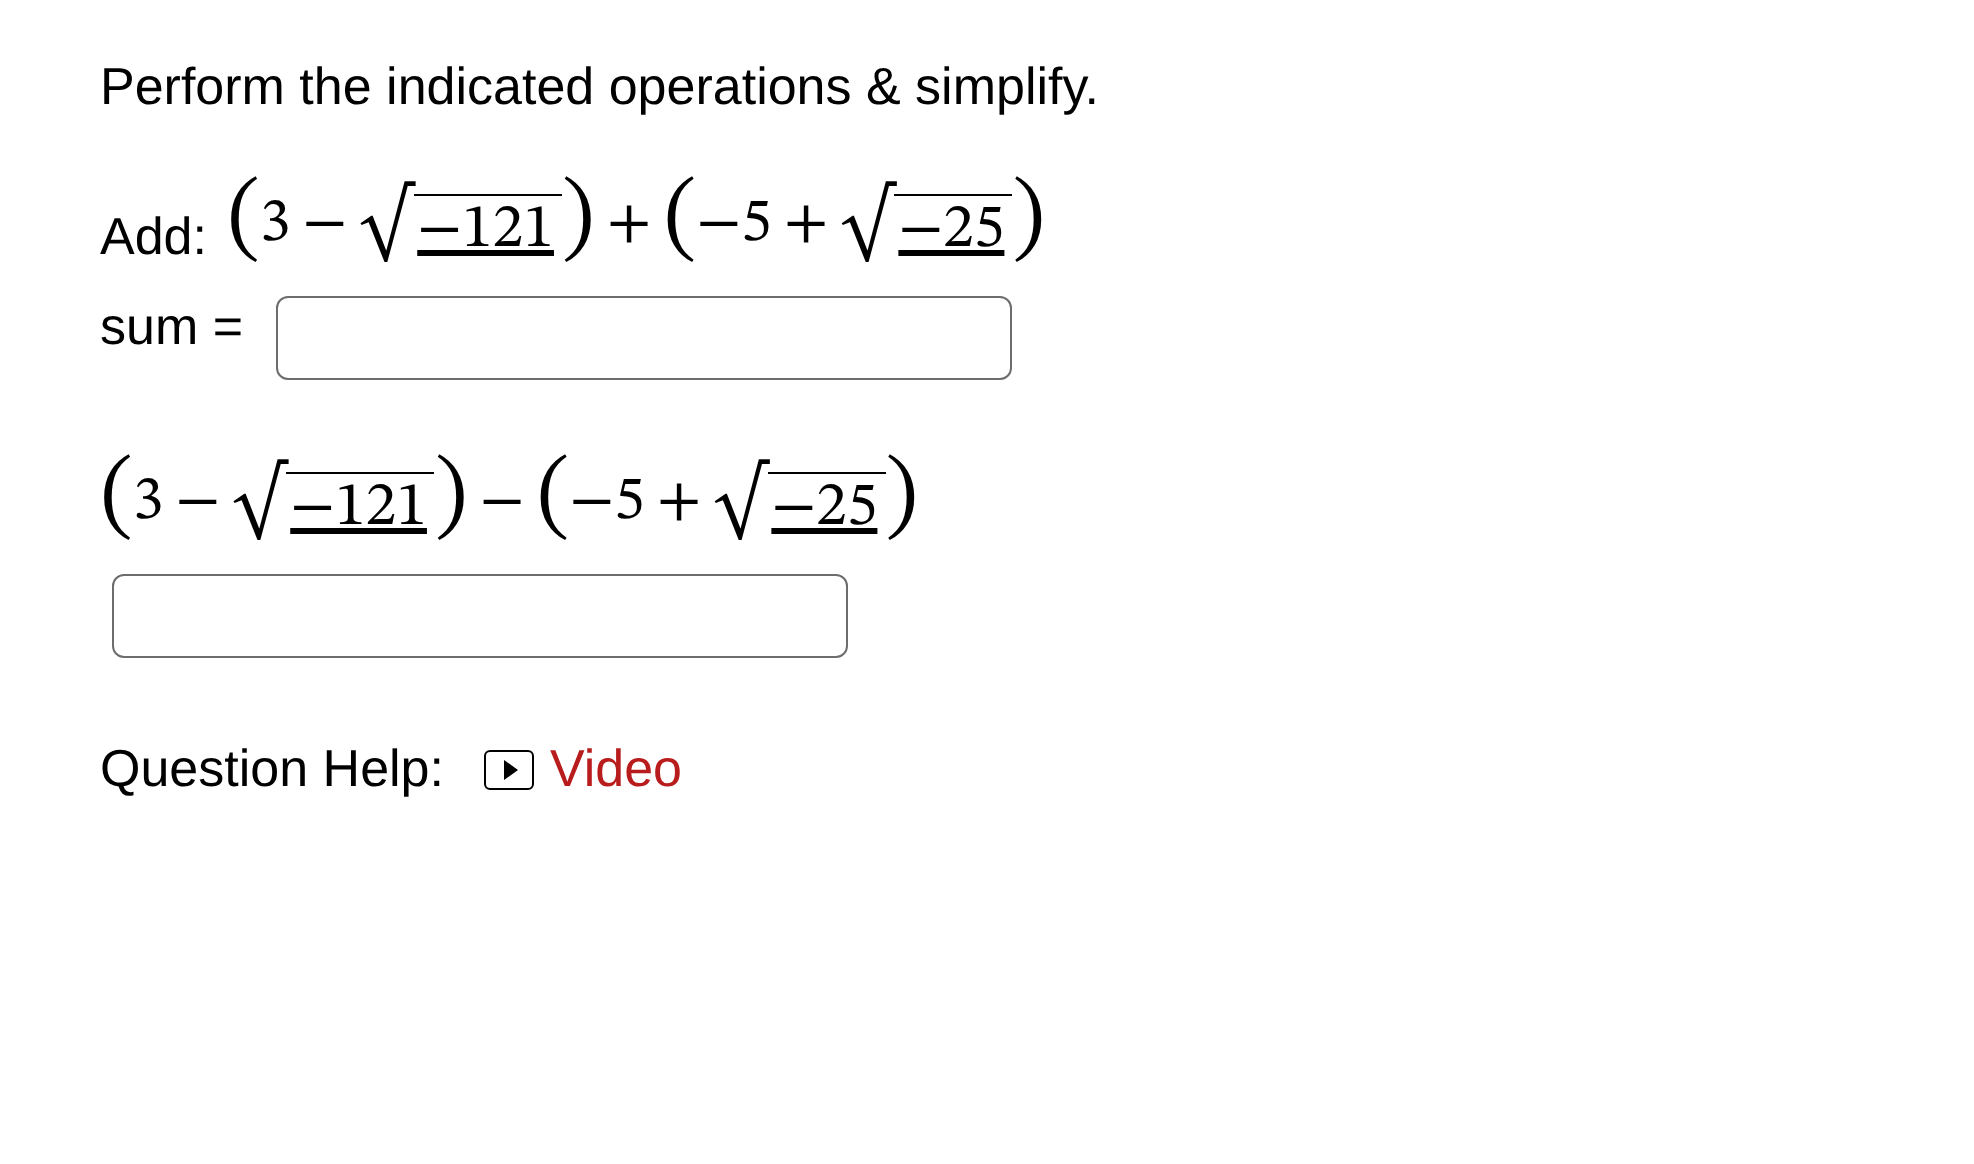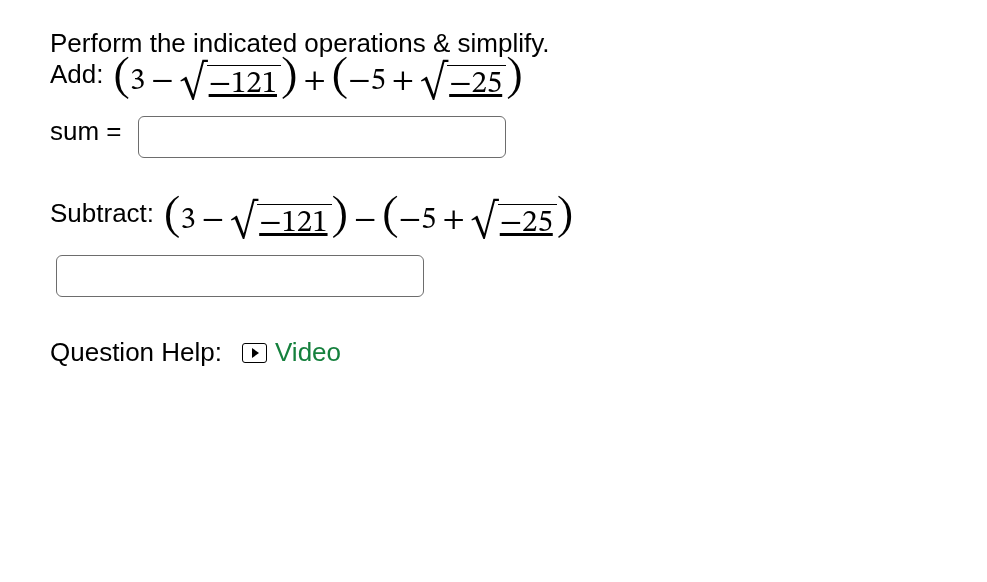--- a/index.html
+++ b/index.html
@@ -17,6 +17,7 @@
       background: #fff;
     }
     .instruction {
+      margin-bottom: 32px;
     }
     .problem-row {
       display: flex;

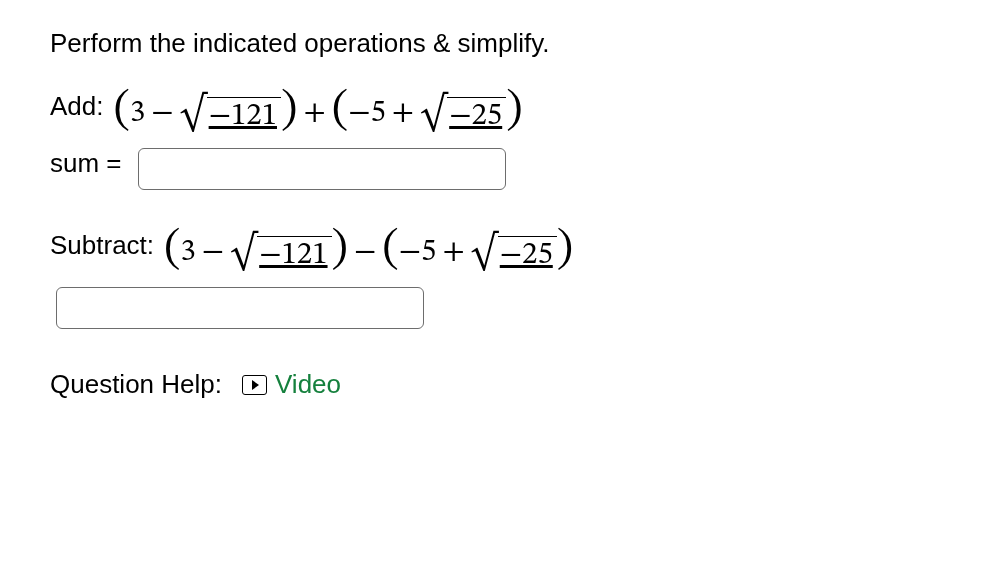--- a/index.html
+++ b/index.html
@@ -21,7 +21,7 @@
     }
     .problem-row {
       display: flex;
-      align-items: flex-start;
+      align-items: flex-end;
       margin-bottom: 14px;
     }
     .math {

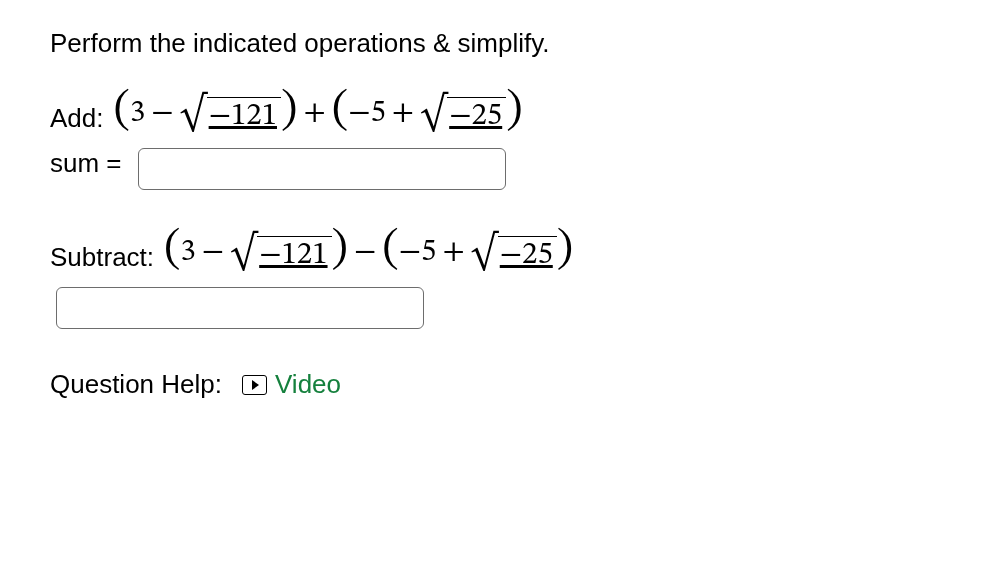--- a/index.html
+++ b/index.html
@@ -144,7 +144,6 @@
 </div>
 
 <div class="problem-row">
-  <span class="label">Subtract:</span>
   <span class="math">
     <span class="paren">(</span>
     <span>3</span>

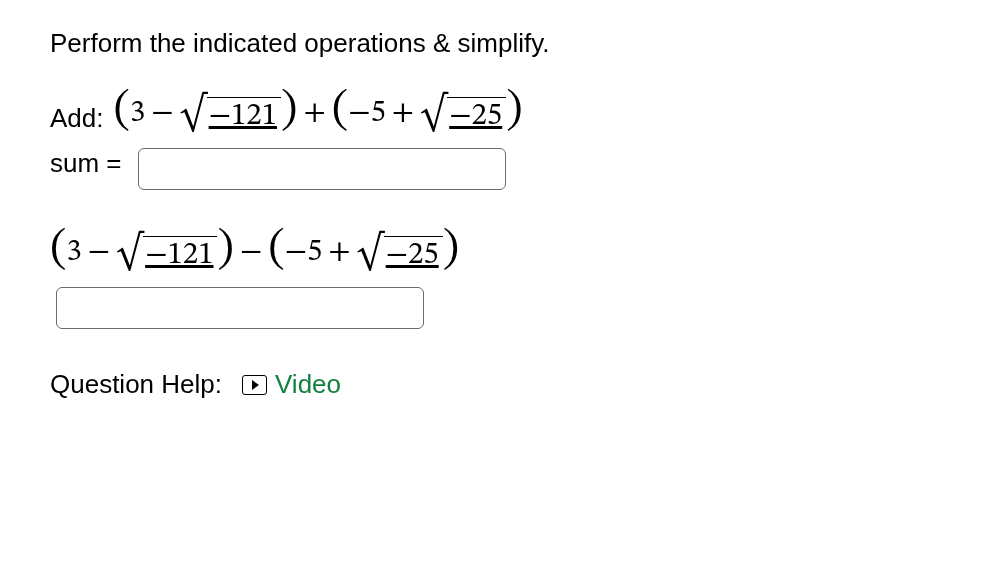--- a/index.html
+++ b/index.html
@@ -59,7 +59,7 @@
       margin-right: 20px;
     }
     .video-link {
-      color: #15803d;
+      color: #b91c1c;
       display: inline-flex;
       align-items: center;
       cursor: pointer;

